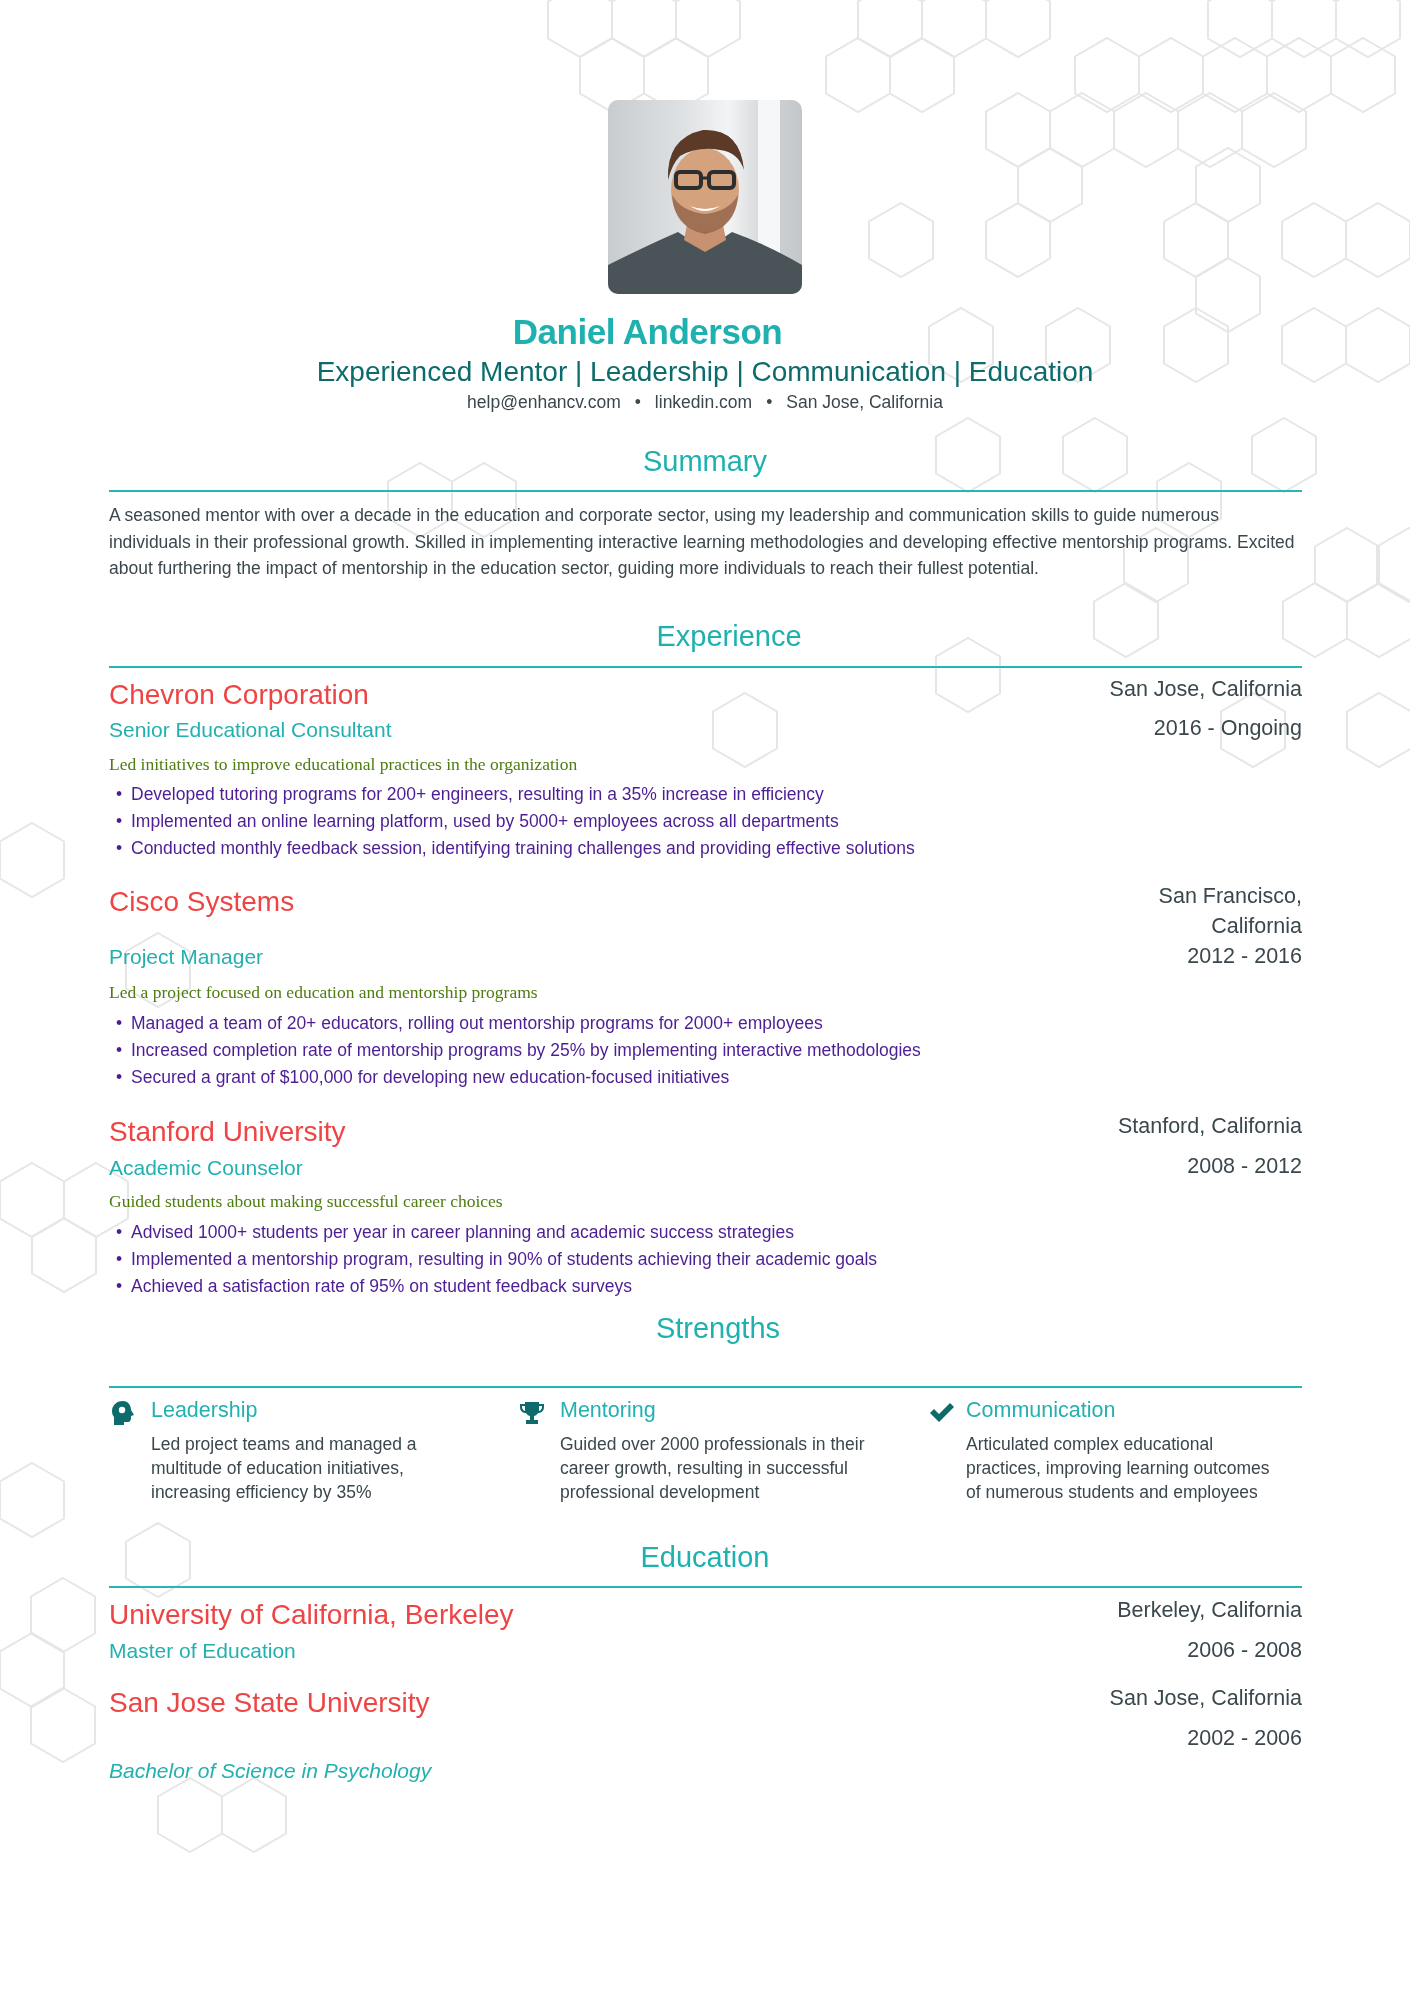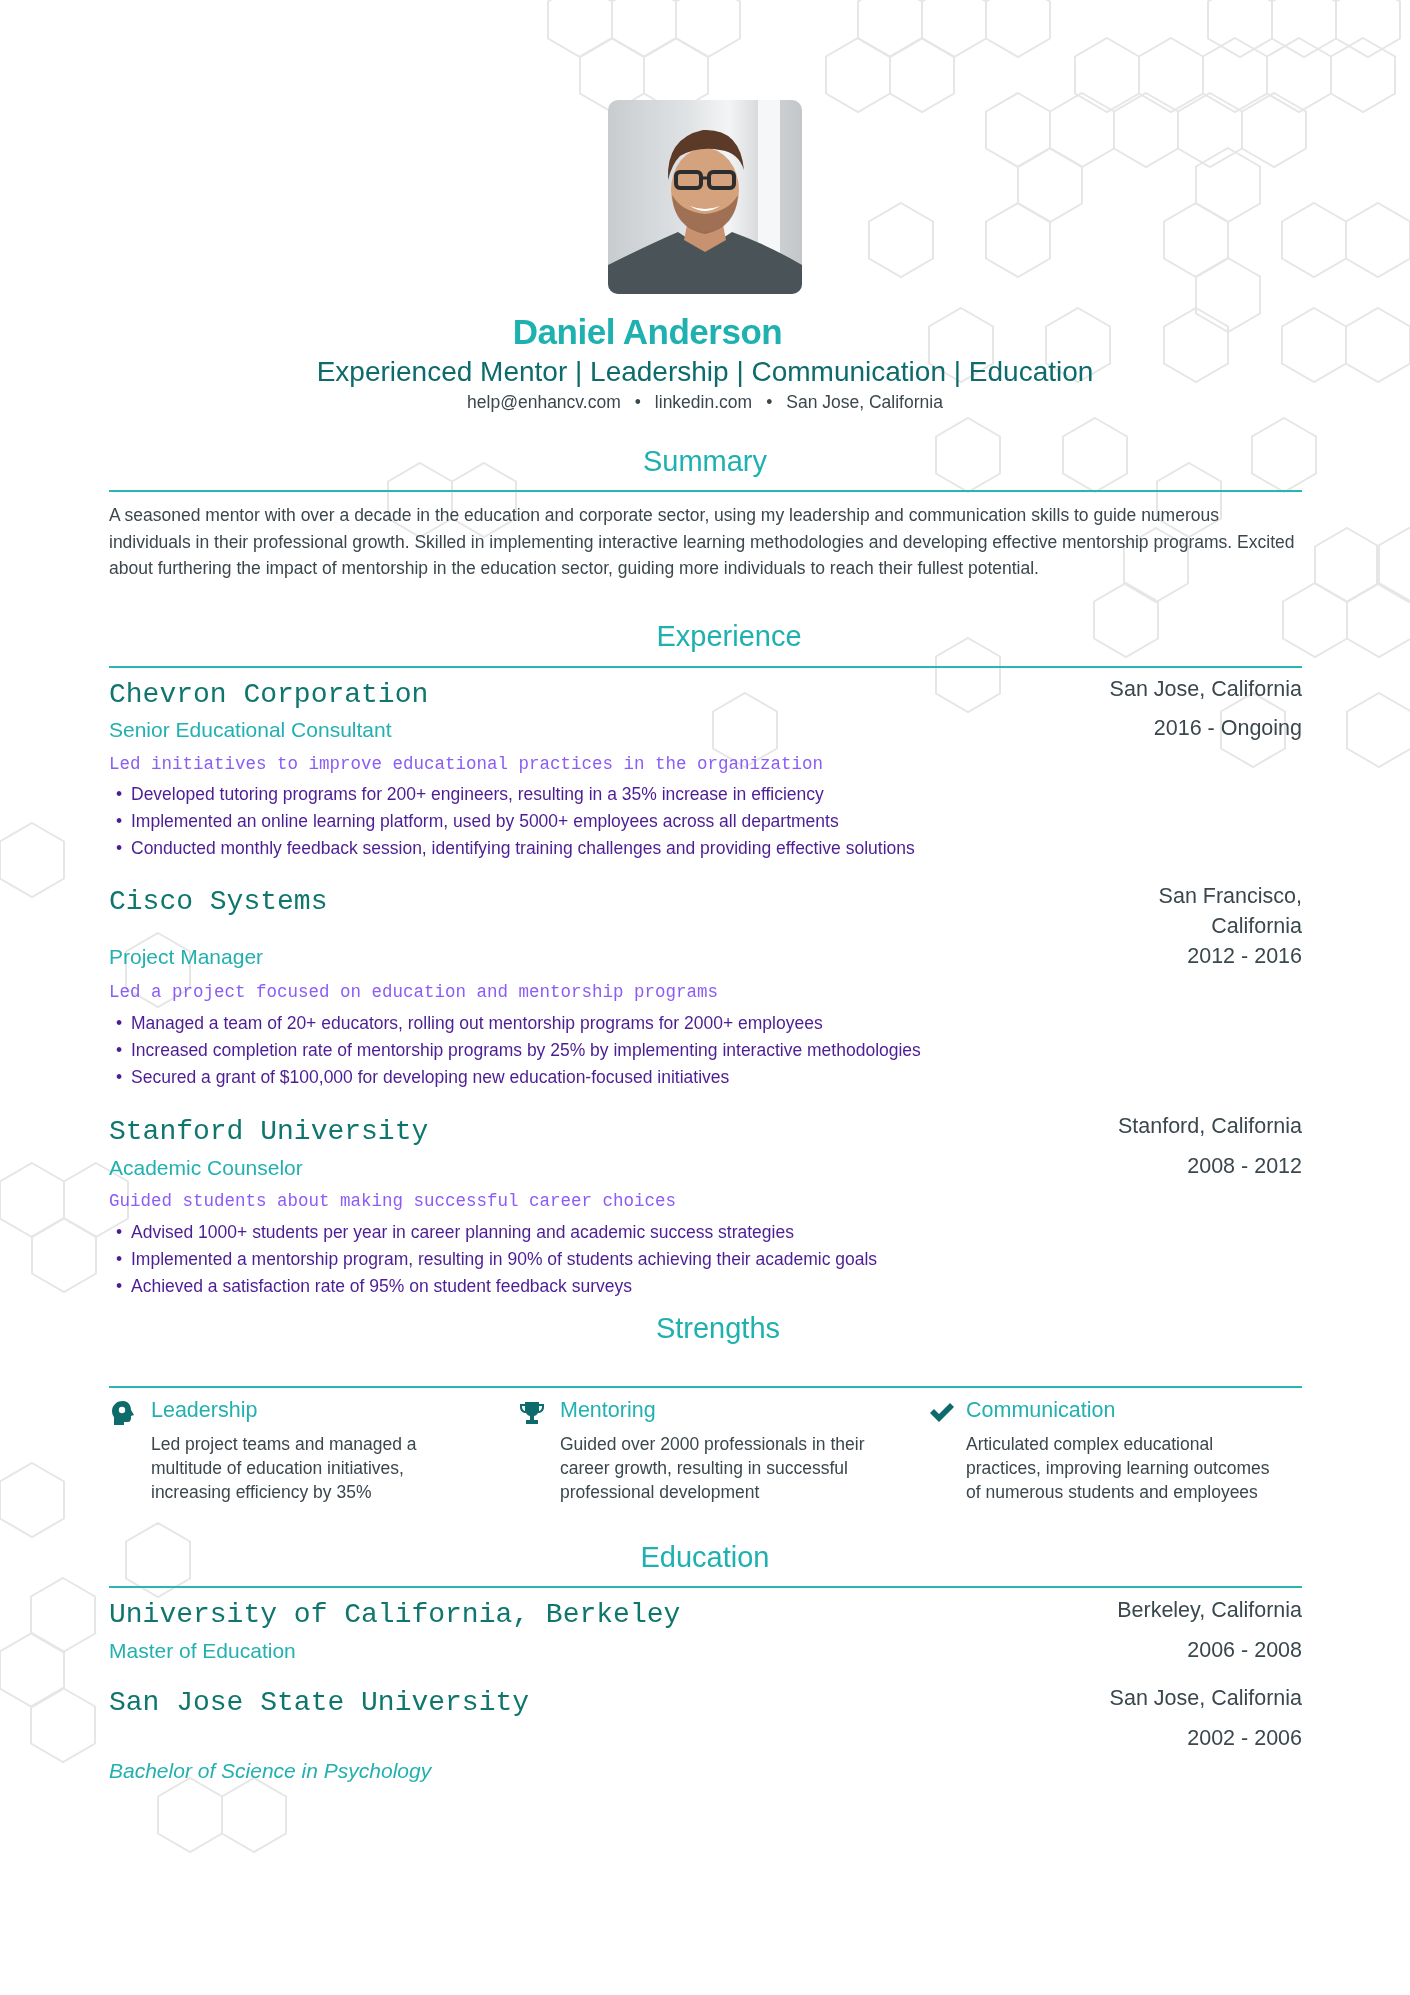--- a/index.html
+++ b/index.html
@@ -44,7 +44,7 @@
     left: 109px; width: 1196px; white-space: normal;
     font-family: "Liberation Sans", sans-serif; font-size: 17.5px; line-height: 26.5px; color: #3a474d;
   }
-  .company { left: 109px; font-family: Liberation Mono, monospace; font-size: 28px; color: #0f766e; }
+  .company { left: 109px; font-family: Liberation Sans, sans-serif; font-size: 28px; color: #ef4444; }
   .role { left: 109px; font-family: "Liberation Sans", sans-serif; font-size: 21px; color: #22b0b0; }
   .desc { left: 109px; font-family: Liberation Mono, monospace; font-size: 17.5px; color: #8b5cf6; }
   .bullet { left: 116px; font-family: "Liberation Sans", sans-serif; font-size: 17.5px; color: #4c1d95; }

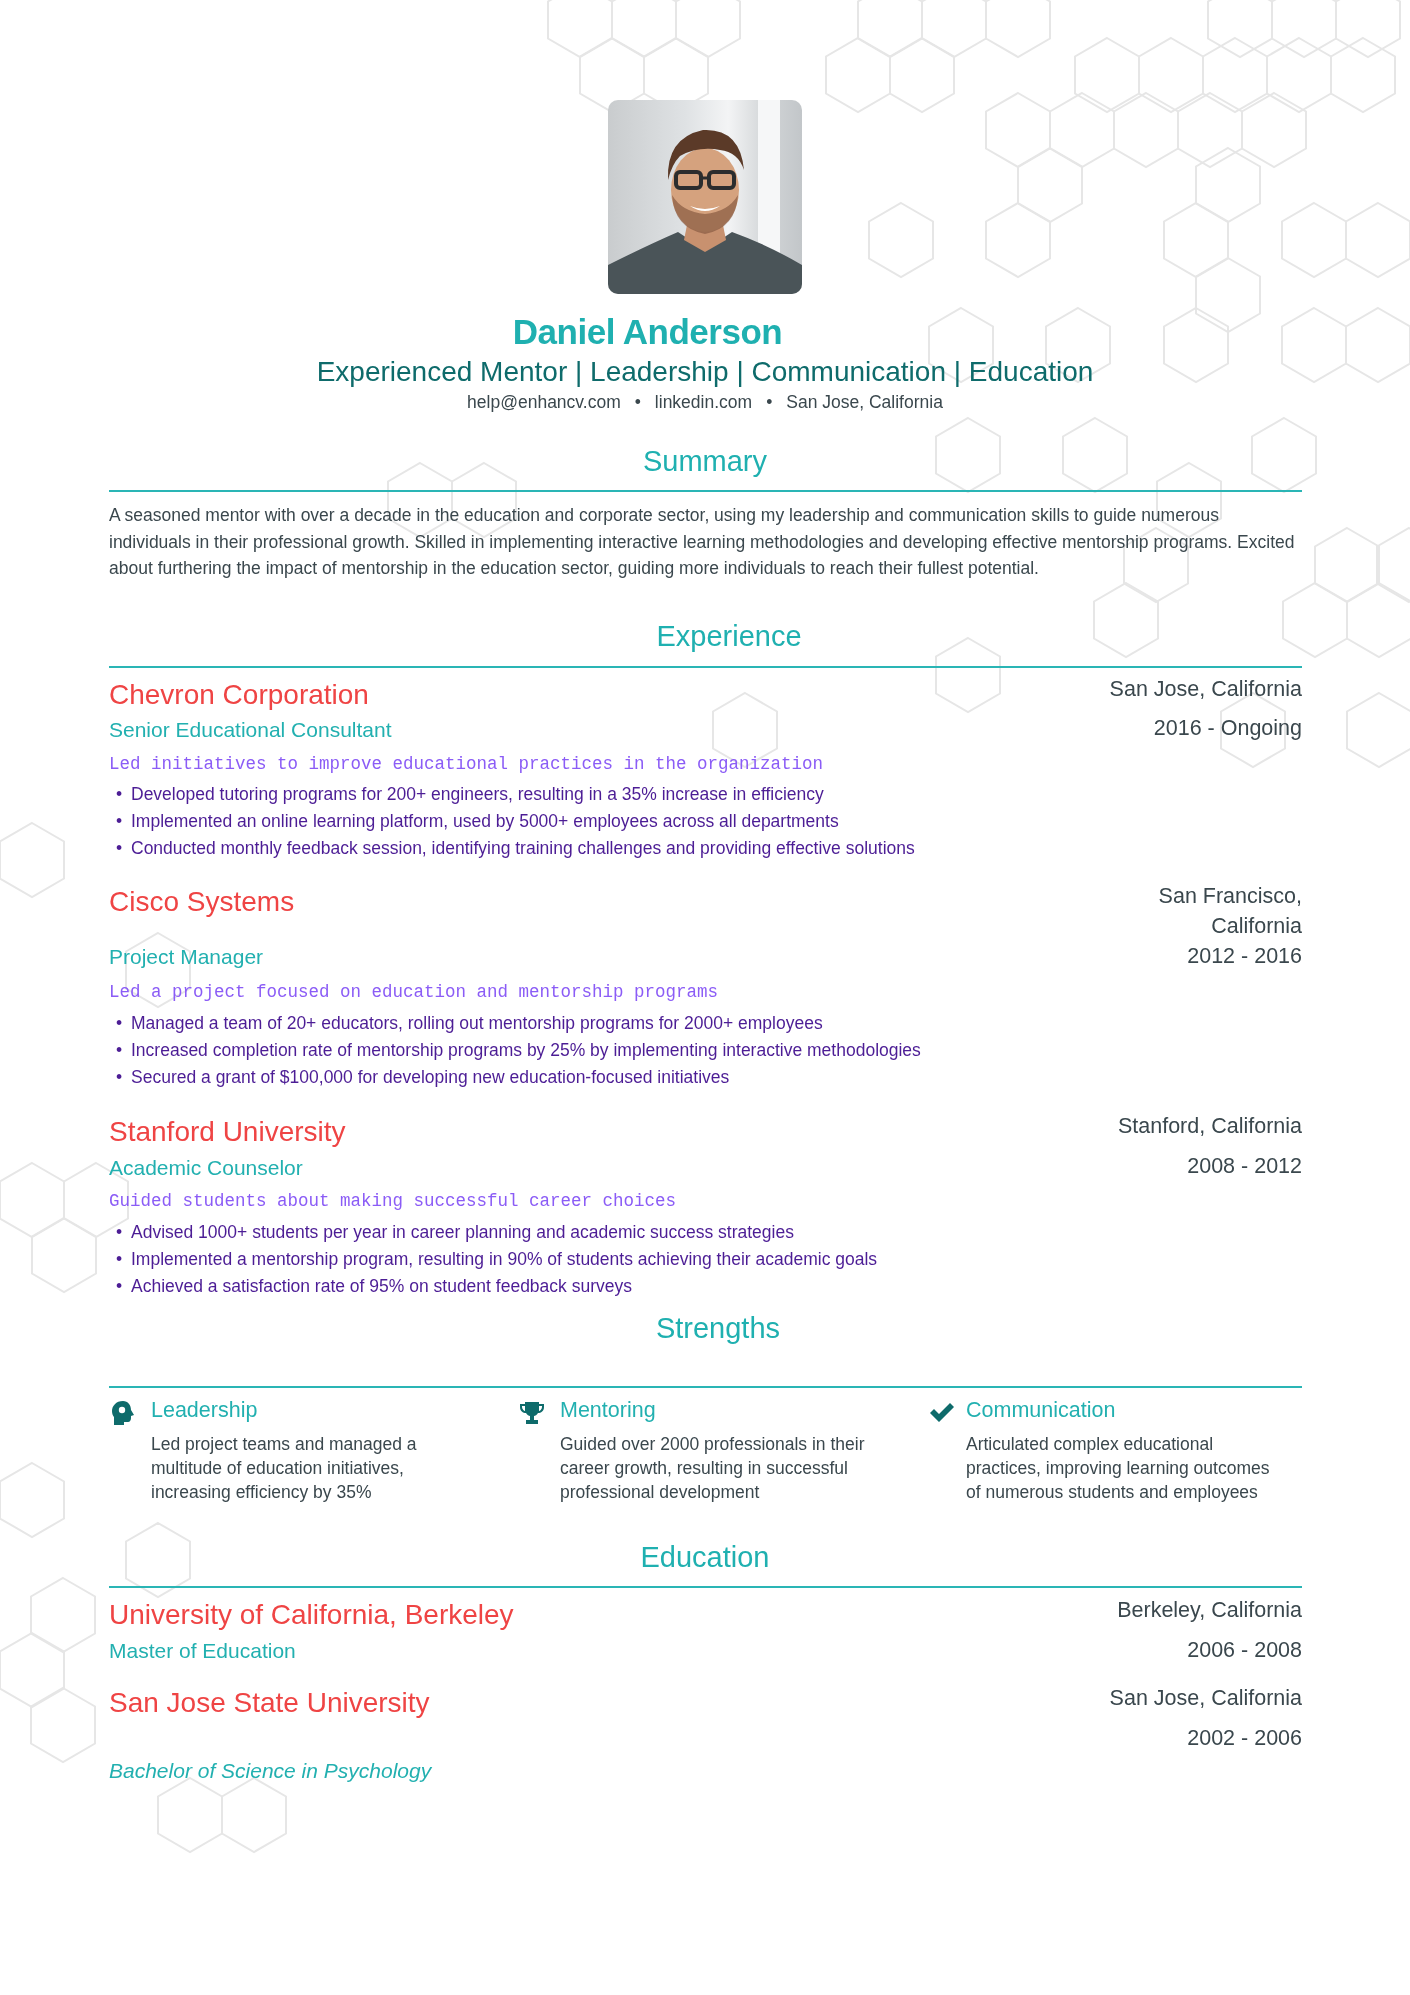--- a/index.html
+++ b/index.html
@@ -46,7 +46,7 @@
   }
   .company { left: 109px; font-family: Liberation Sans, sans-serif; font-size: 28px; color: #ef4444; }
   .role { left: 109px; font-family: "Liberation Sans", sans-serif; font-size: 21px; color: #22b0b0; }
-  .desc { left: 109px; font-family: Liberation Mono, monospace; font-size: 17.5px; color: #8b5cf6; }
+  .desc { left: 109px; font-family: Liberation Serif, serif; font-size: 17.5px; color: #4d7c0f; }
   .bullet { left: 116px; font-family: "Liberation Sans", sans-serif; font-size: 17.5px; color: #4c1d95; }
   .bullet .b { display: inline-block; width: 15px; }
   .meta {

